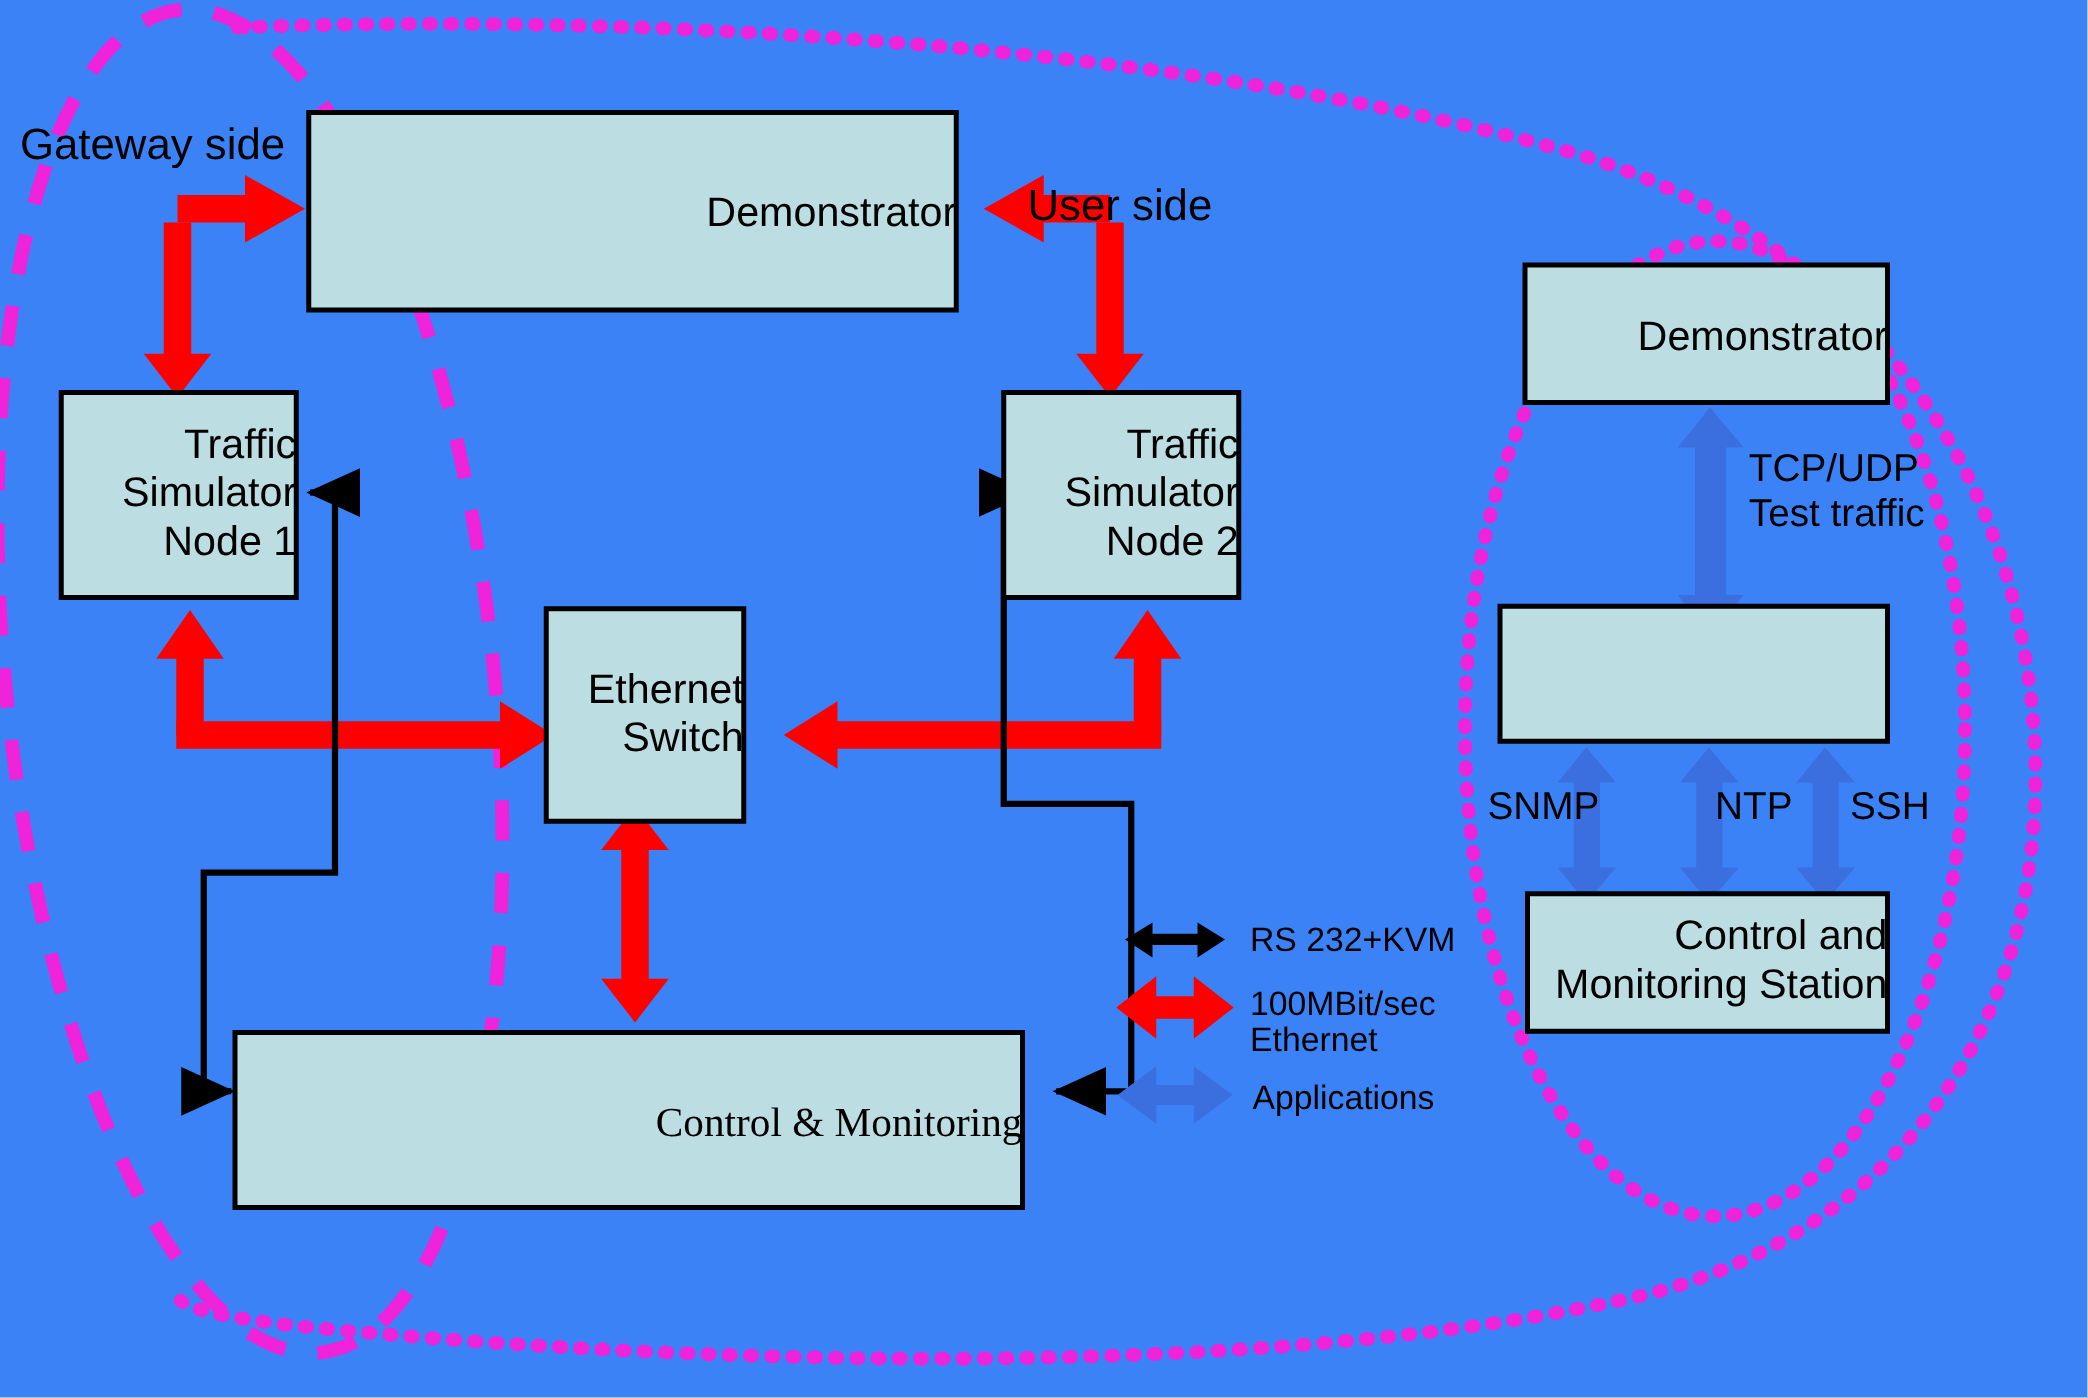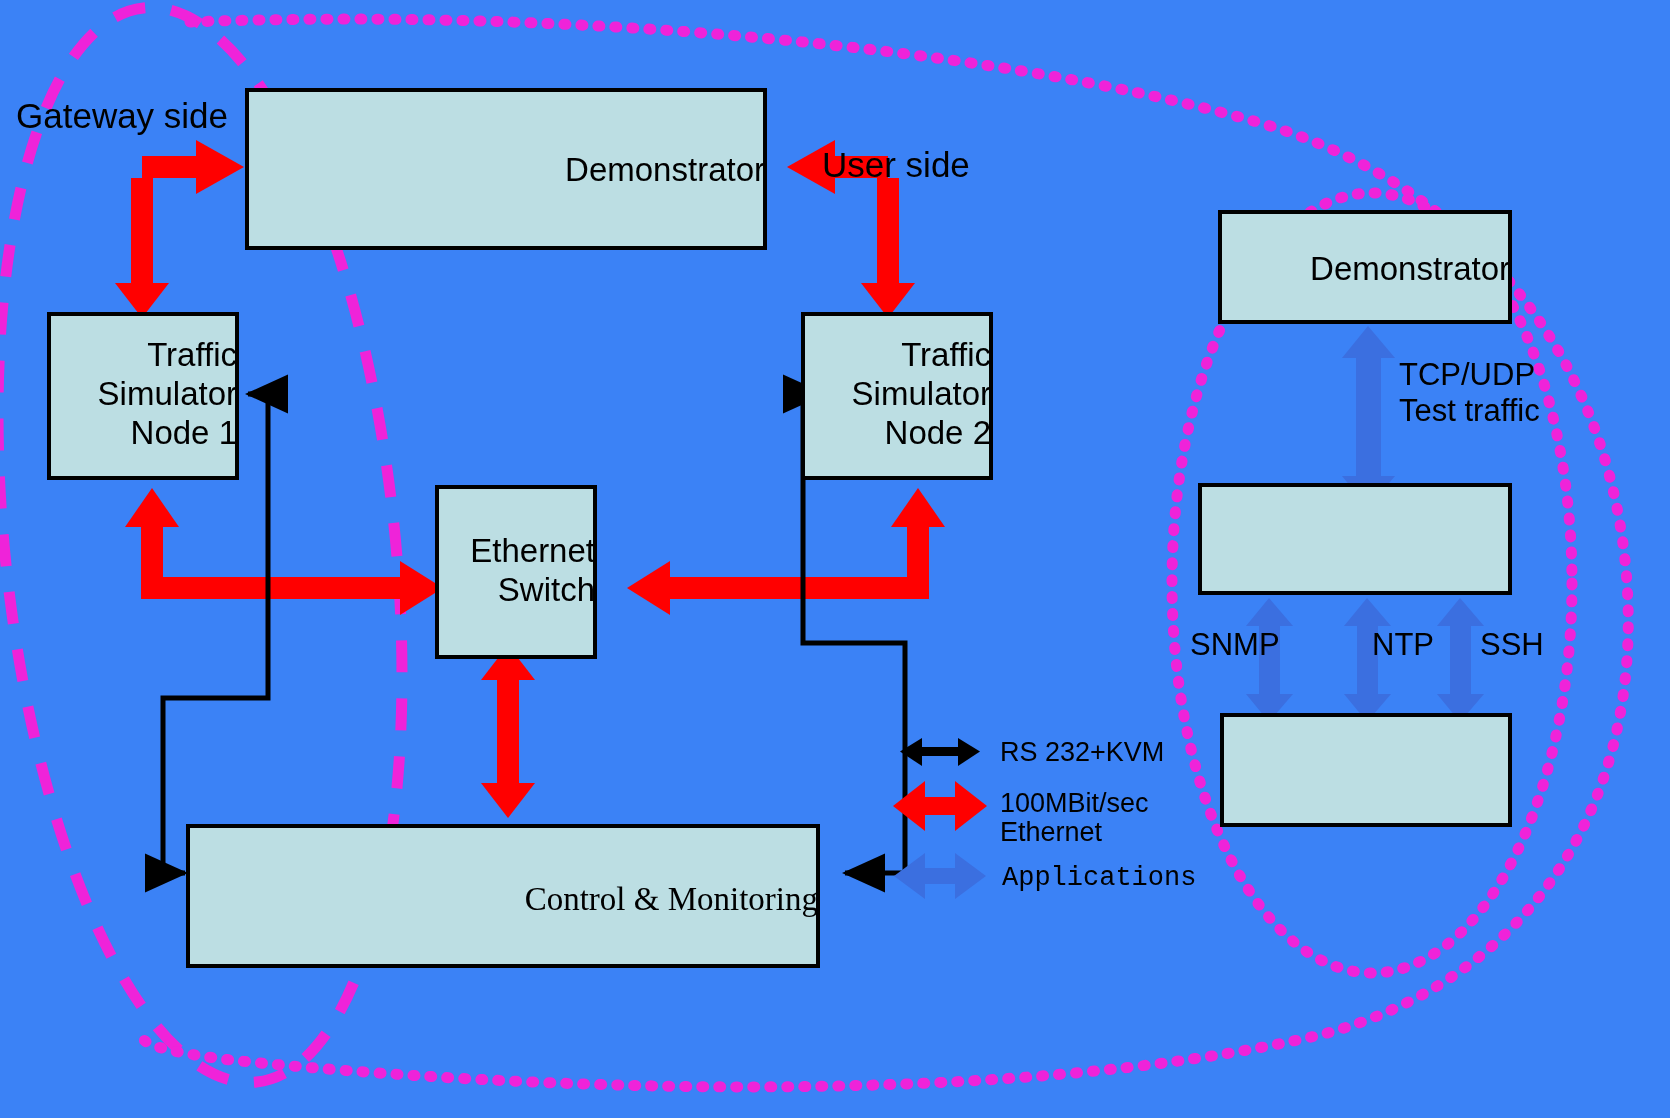--- a/index.html
+++ b/index.html
@@ -205,6 +205,8 @@
   <div class="box-label" style="left:1220px; top:250px; width:290px;">Demonstrator</div>
 
 
+  <div class="box-label" style="left:1222px; top:729px; width:288px;">Control and
+Monitoring Station</div>
 
   <div class="proto-label" style="left:1399px; top:357px;">TCP/UDP</div>
   <div class="proto-label" style="left:1399px; top:393px;">Test traffic</div>

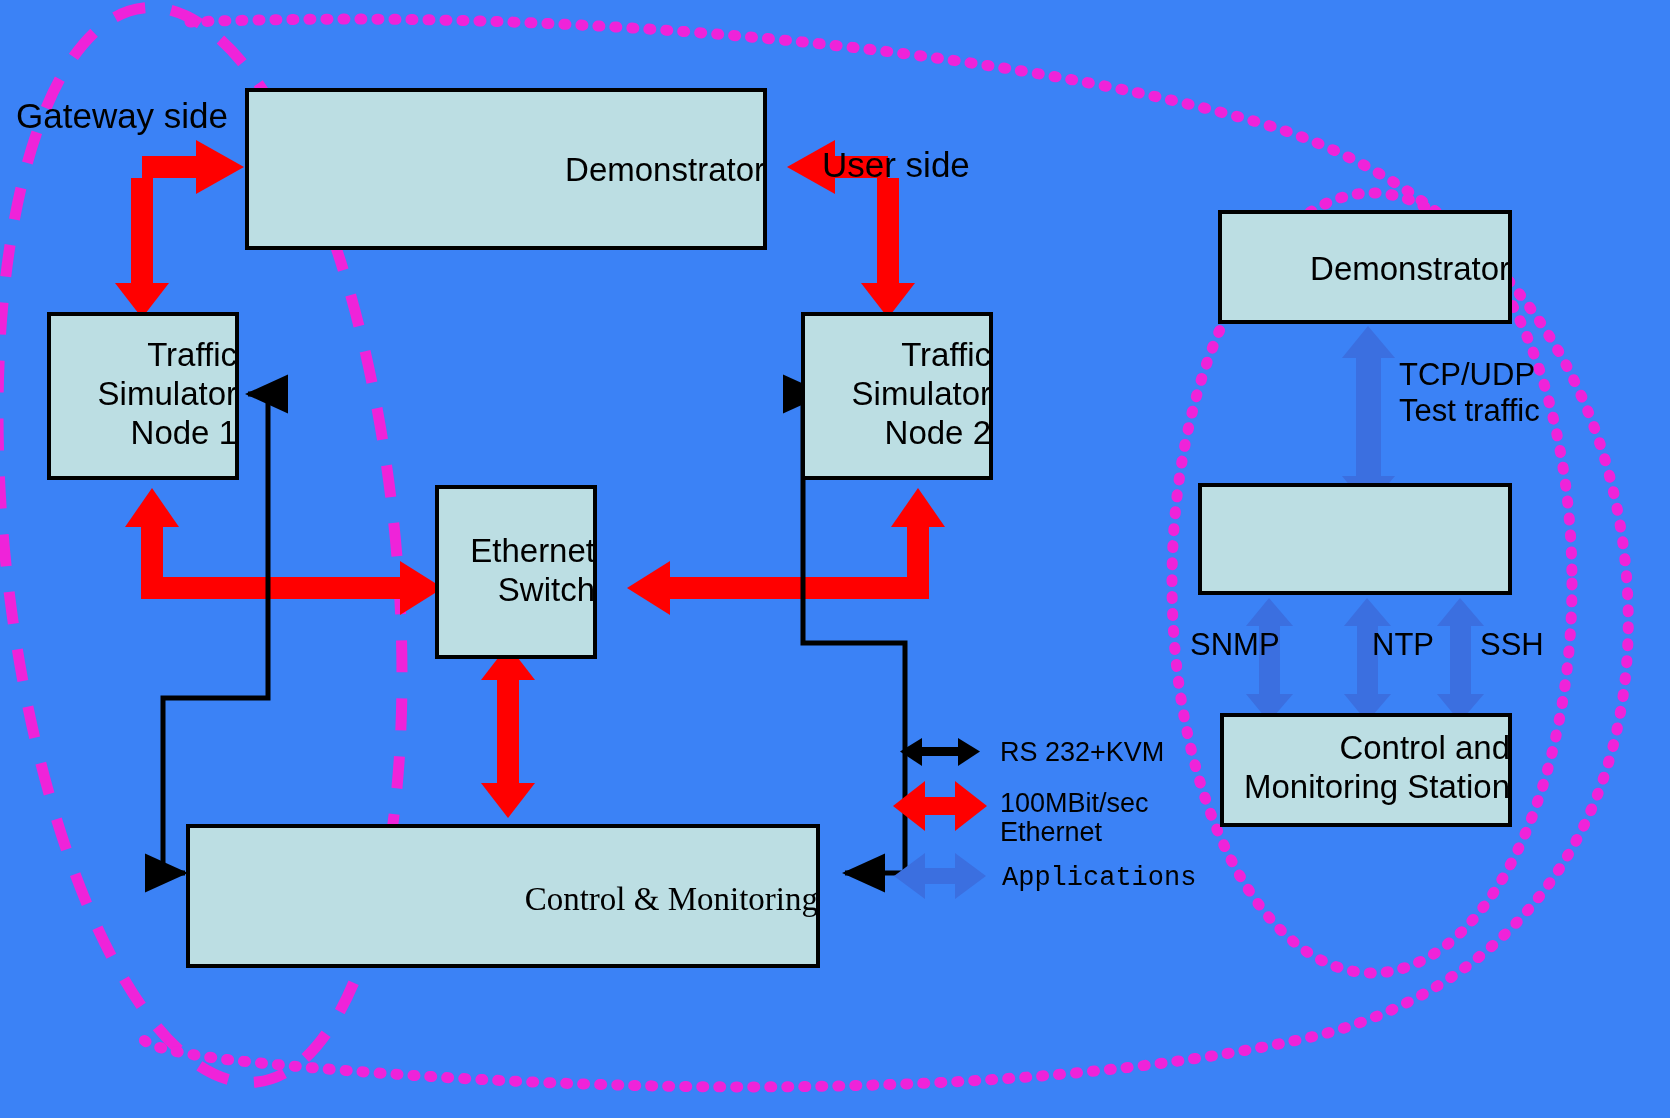--- a/index.html
+++ b/index.html
@@ -220,7 +220,7 @@
   <div class="legend-label" style="left:1000px; top:788px;">100MBit/sec</div>
   <div class="legend-label" style="left:1000px; top:817px;">Ethernet</div>
 
-  <div class="legend-label" style="left:1002px; top:863px;font-family:Liberation Mono, monospace;">Applications</div>
+  <div class="legend-label" style="left:1002px; top:863px;">Applications</div>
 
 </div>
 

